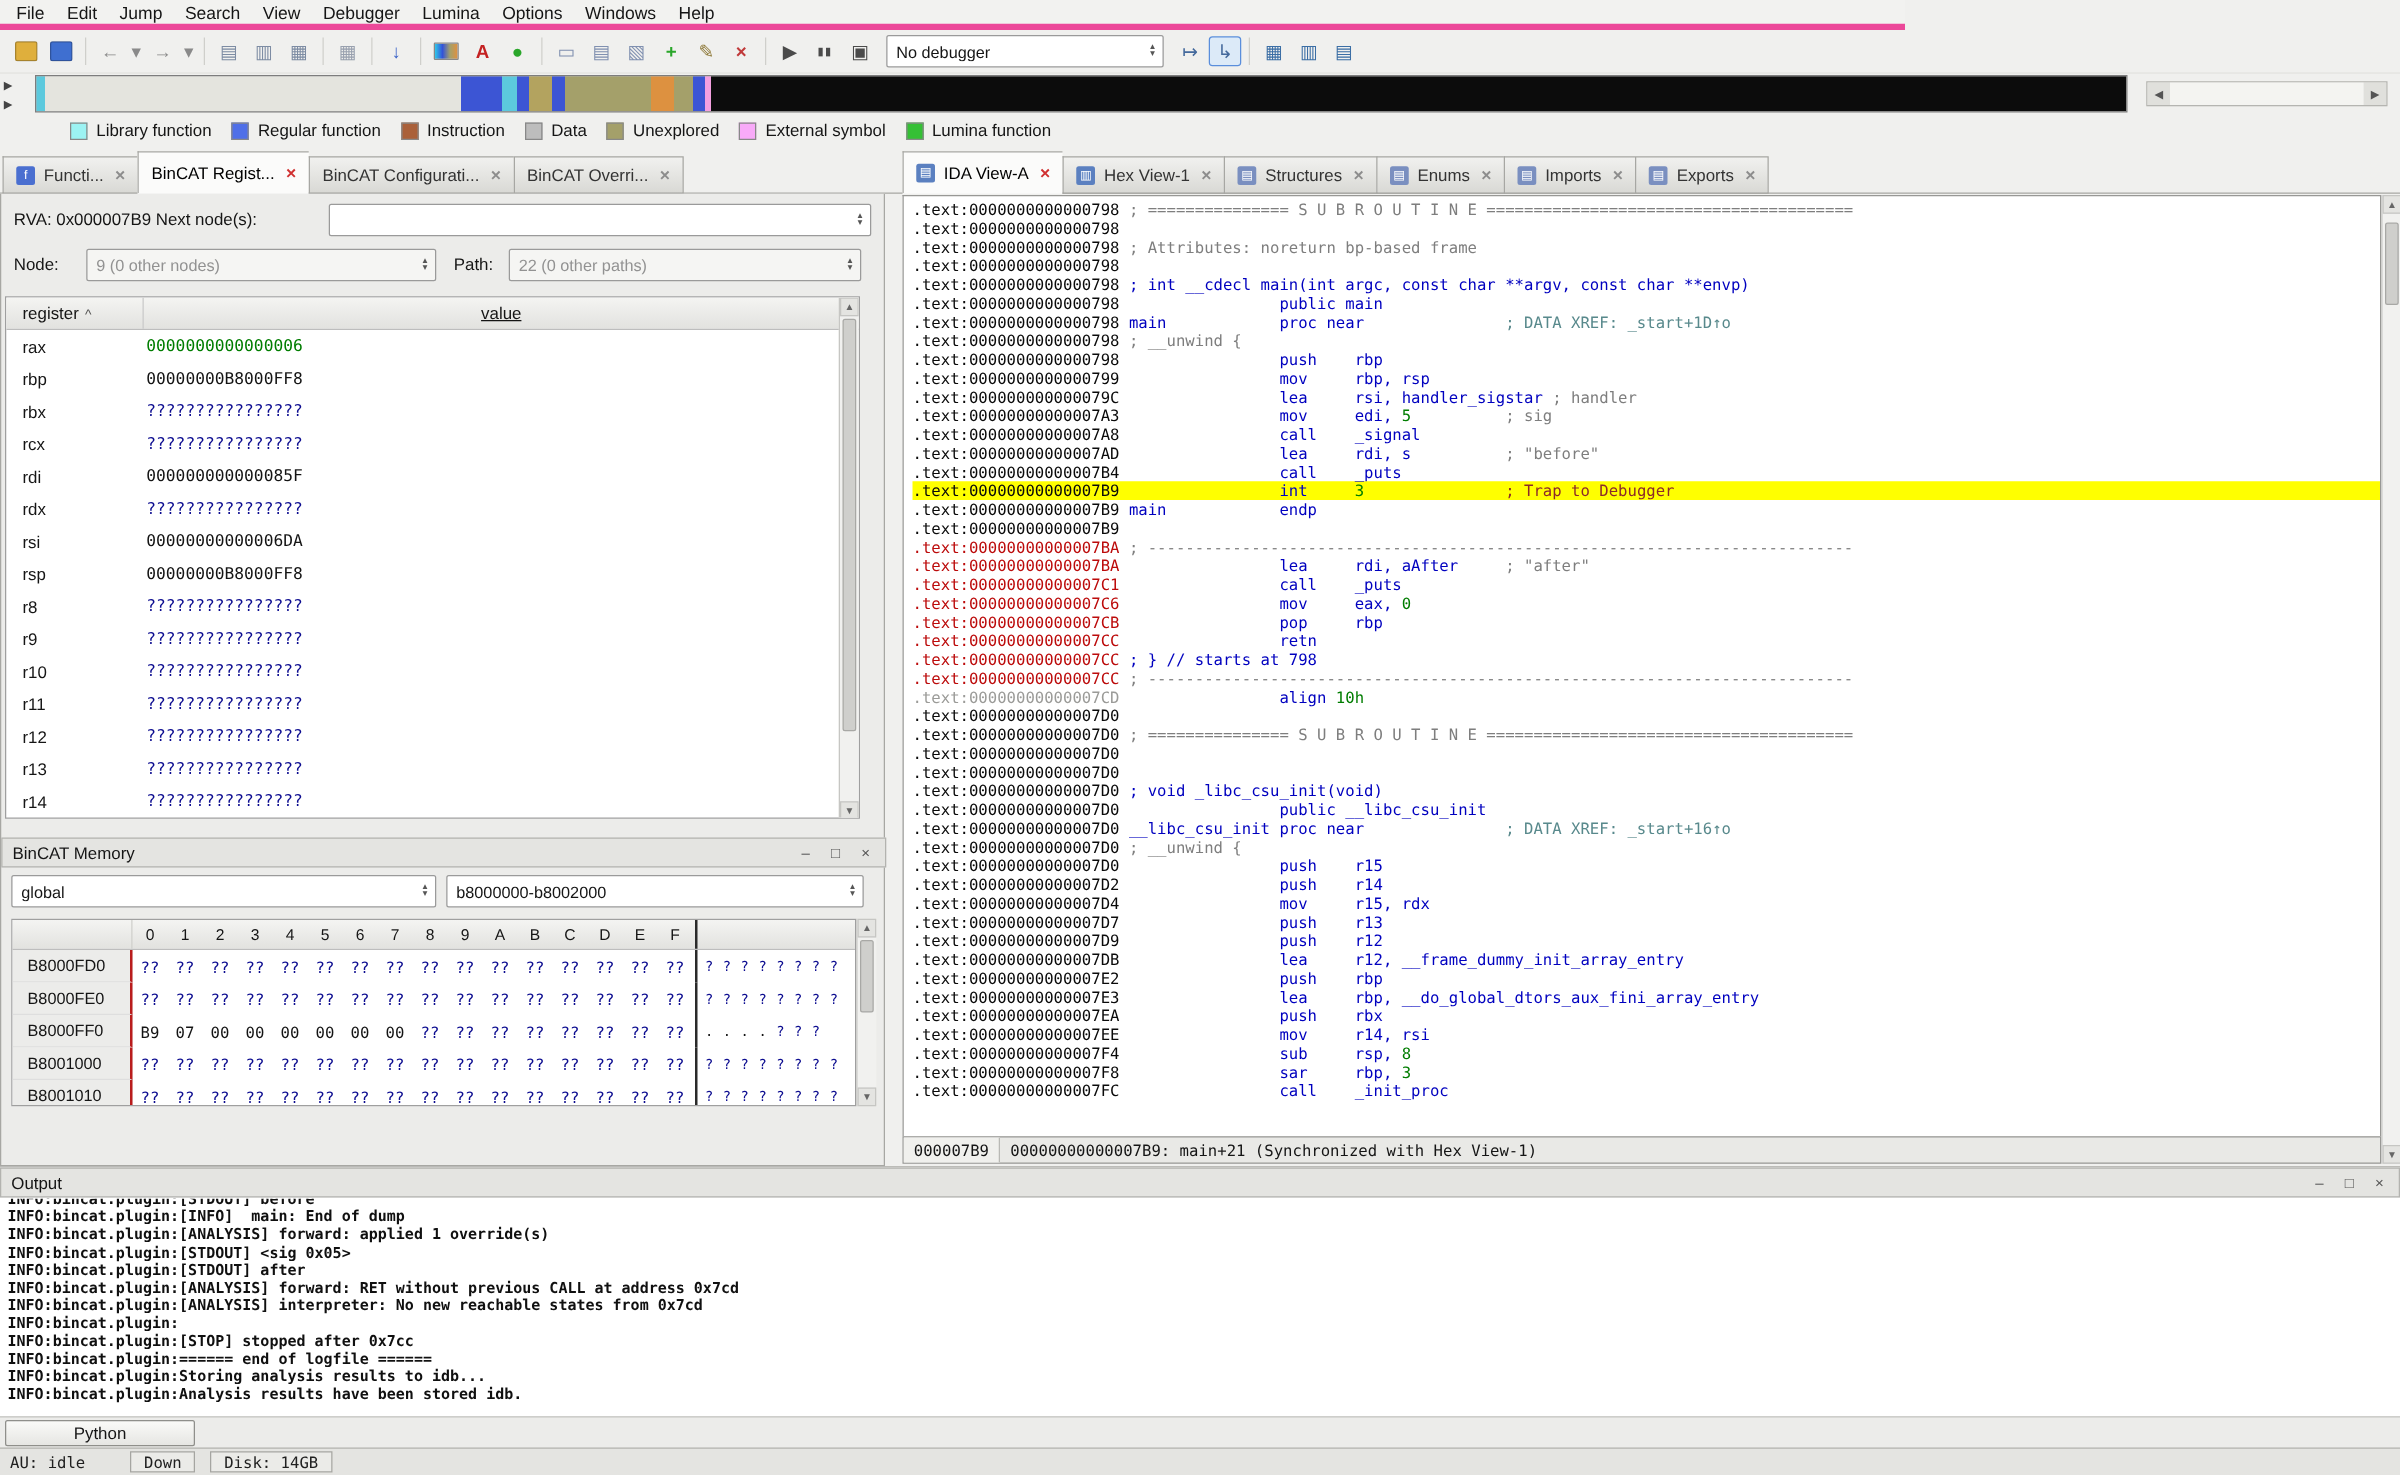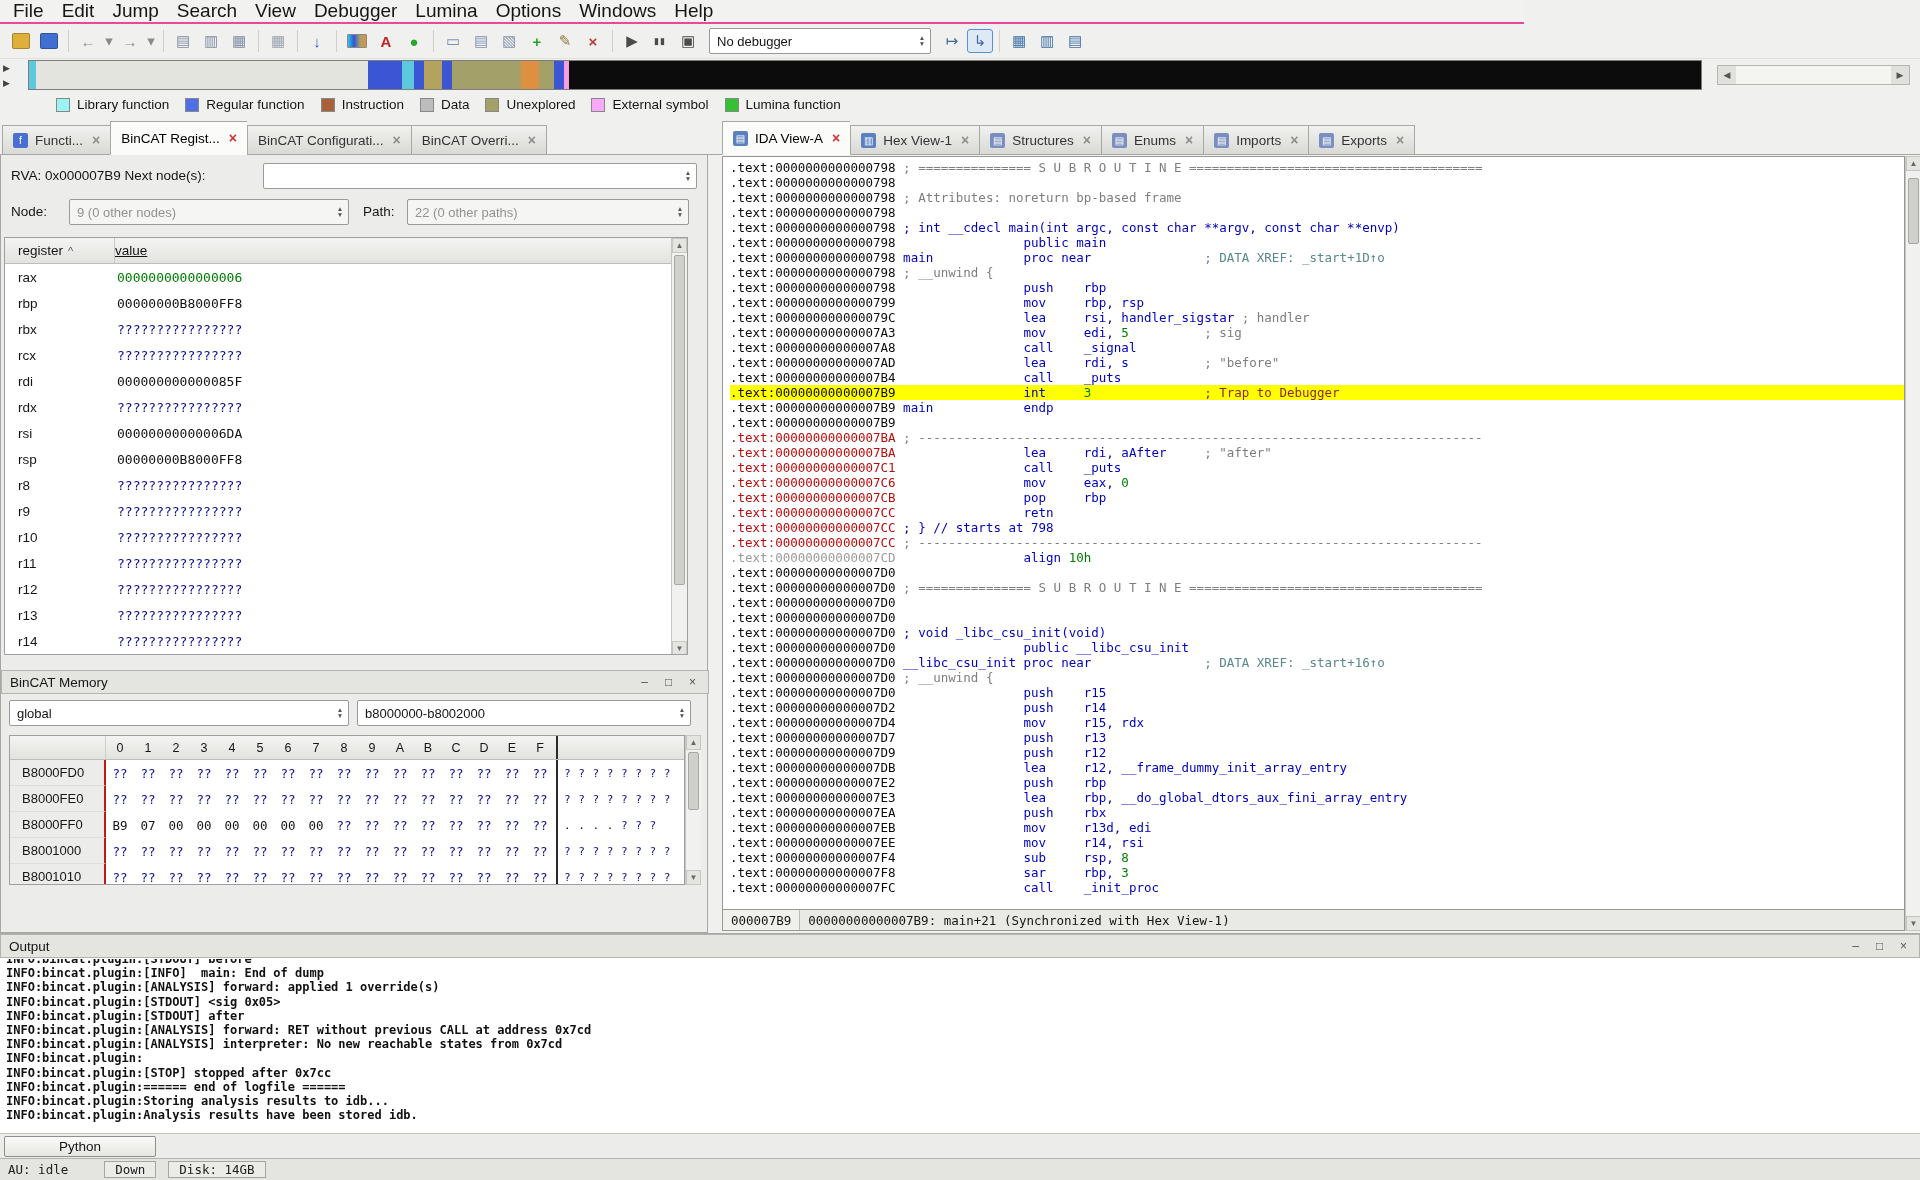--- a/index.html
+++ b/index.html
@@ -8,7 +8,7 @@
   .app{position:relative;width:1920px;height:1180px;background:#f0f0ee;}
 
   
-  .menubar{position:absolute;left:0;top:0;width:1524px;height:24px;background:#f2f2f0;border-bottom:2px solid #ec4899;display:flex;align-items:center;padding:0 4px;font-size:19px;}
+  .menubar{position:absolute;left:0;top:0;width:1524px;height:24px;background:#f2f2f0;border-bottom:5px solid #ec4899;display:flex;align-items:center;padding:0 4px;font-size:14px;}
   .menu-item{padding:2px 9px;border-radius:2px;}
 
   

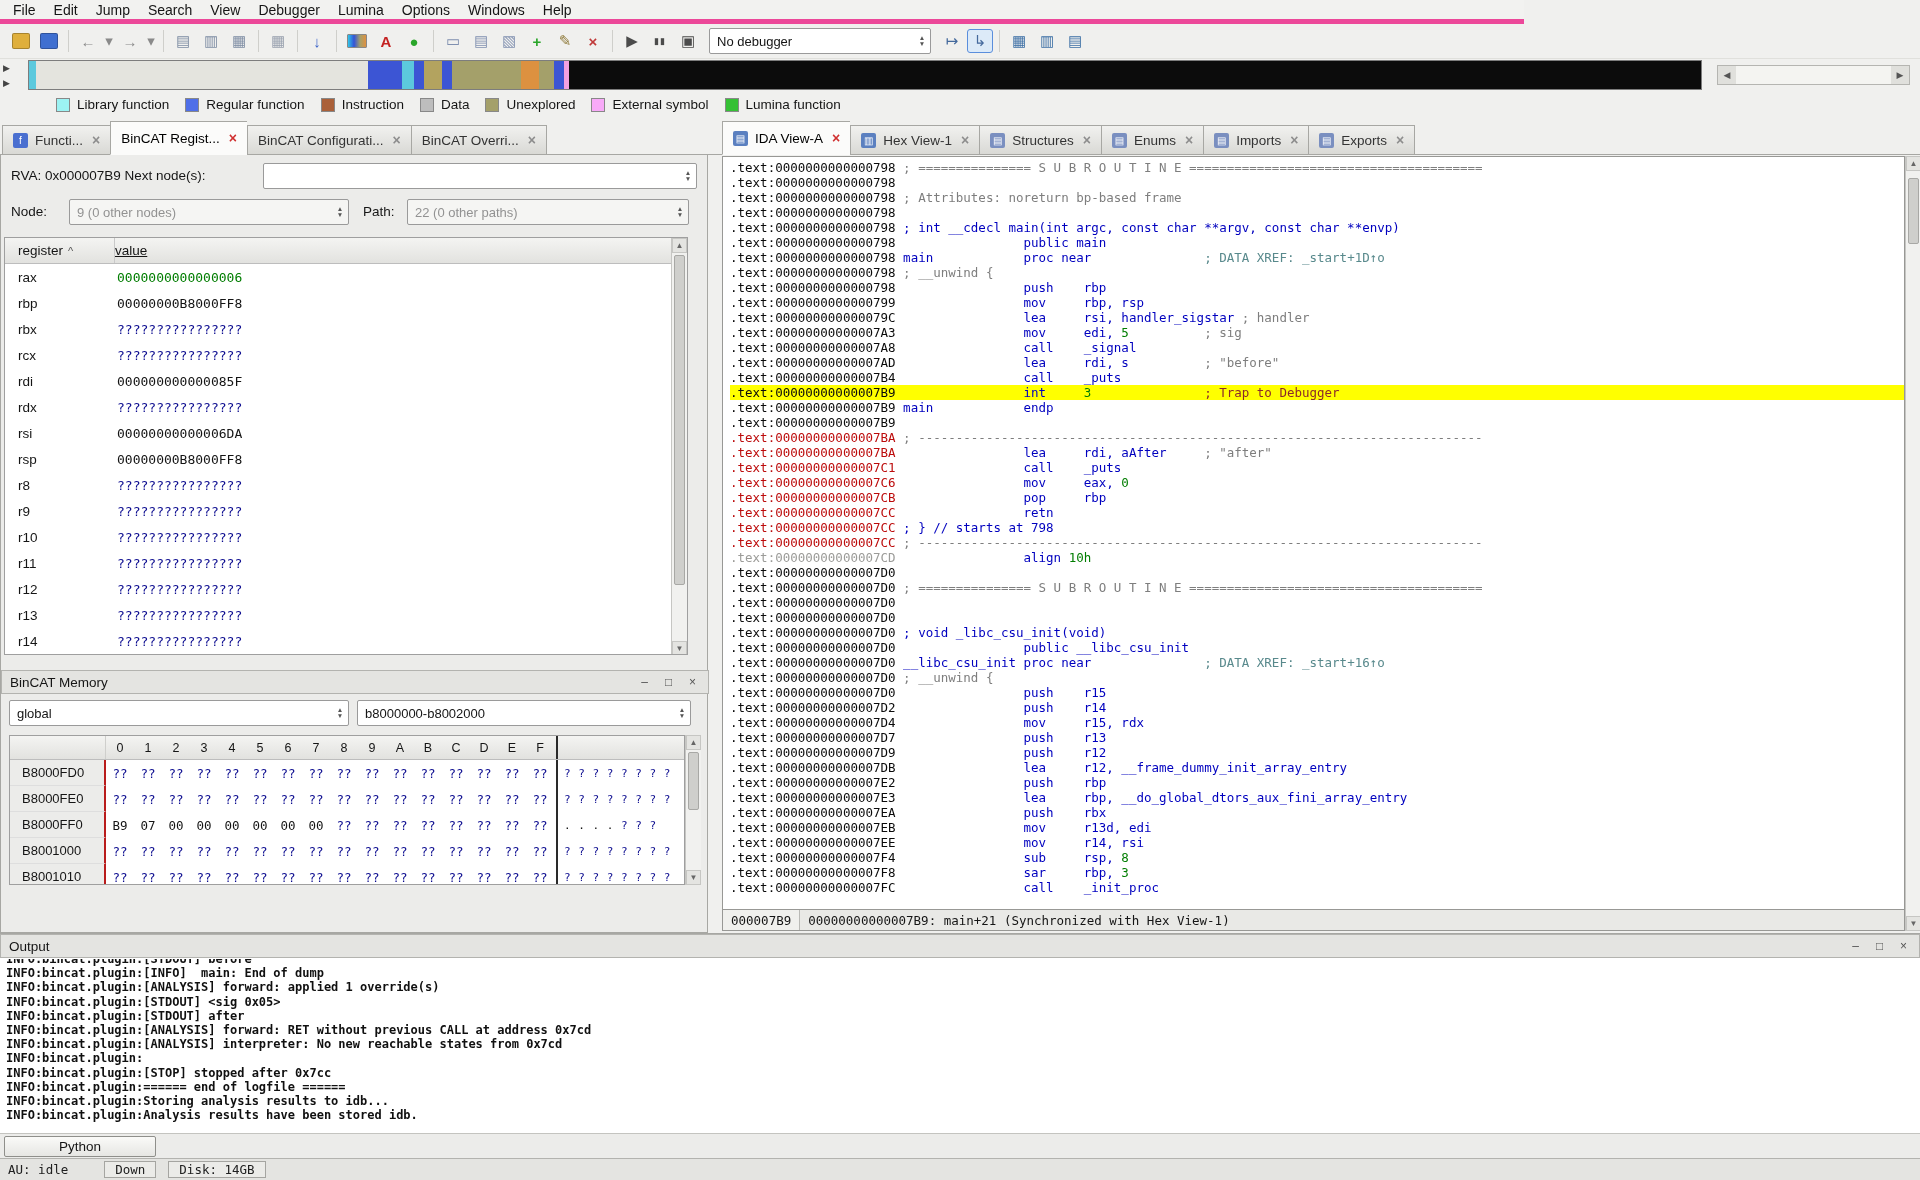--- a/index.html
+++ b/index.html
@@ -73,7 +73,7 @@
   .regtable{position:absolute;left:3px;top:82px;width:684px;height:418px;background:#fff;border:1px solid #9f9f9f;overflow:hidden;}
   .rhead{display:flex;height:26px;background:linear-gradient(#f4f4f2,#e2e2df);border-bottom:1px solid #bdbdbd;font-size:13.5px;}
   .rhead .h1{width:110px;padding-left:13px;line-height:26px;border-right:1px solid #c9c9c9;}
-  .rhead .h2{flex:1;text-align:left;line-height:26px;text-decoration:underline;}
+  .rhead .h2{flex:1;text-align:center;line-height:26px;text-decoration:underline;}
   .rhead .sort{color:#555;font-size:11px;margin-left:5px;}
   .rrow{display:flex;height:26px;align-items:center;}
   .rname{width:110px;padding-left:13px;font-size:13.5px;}

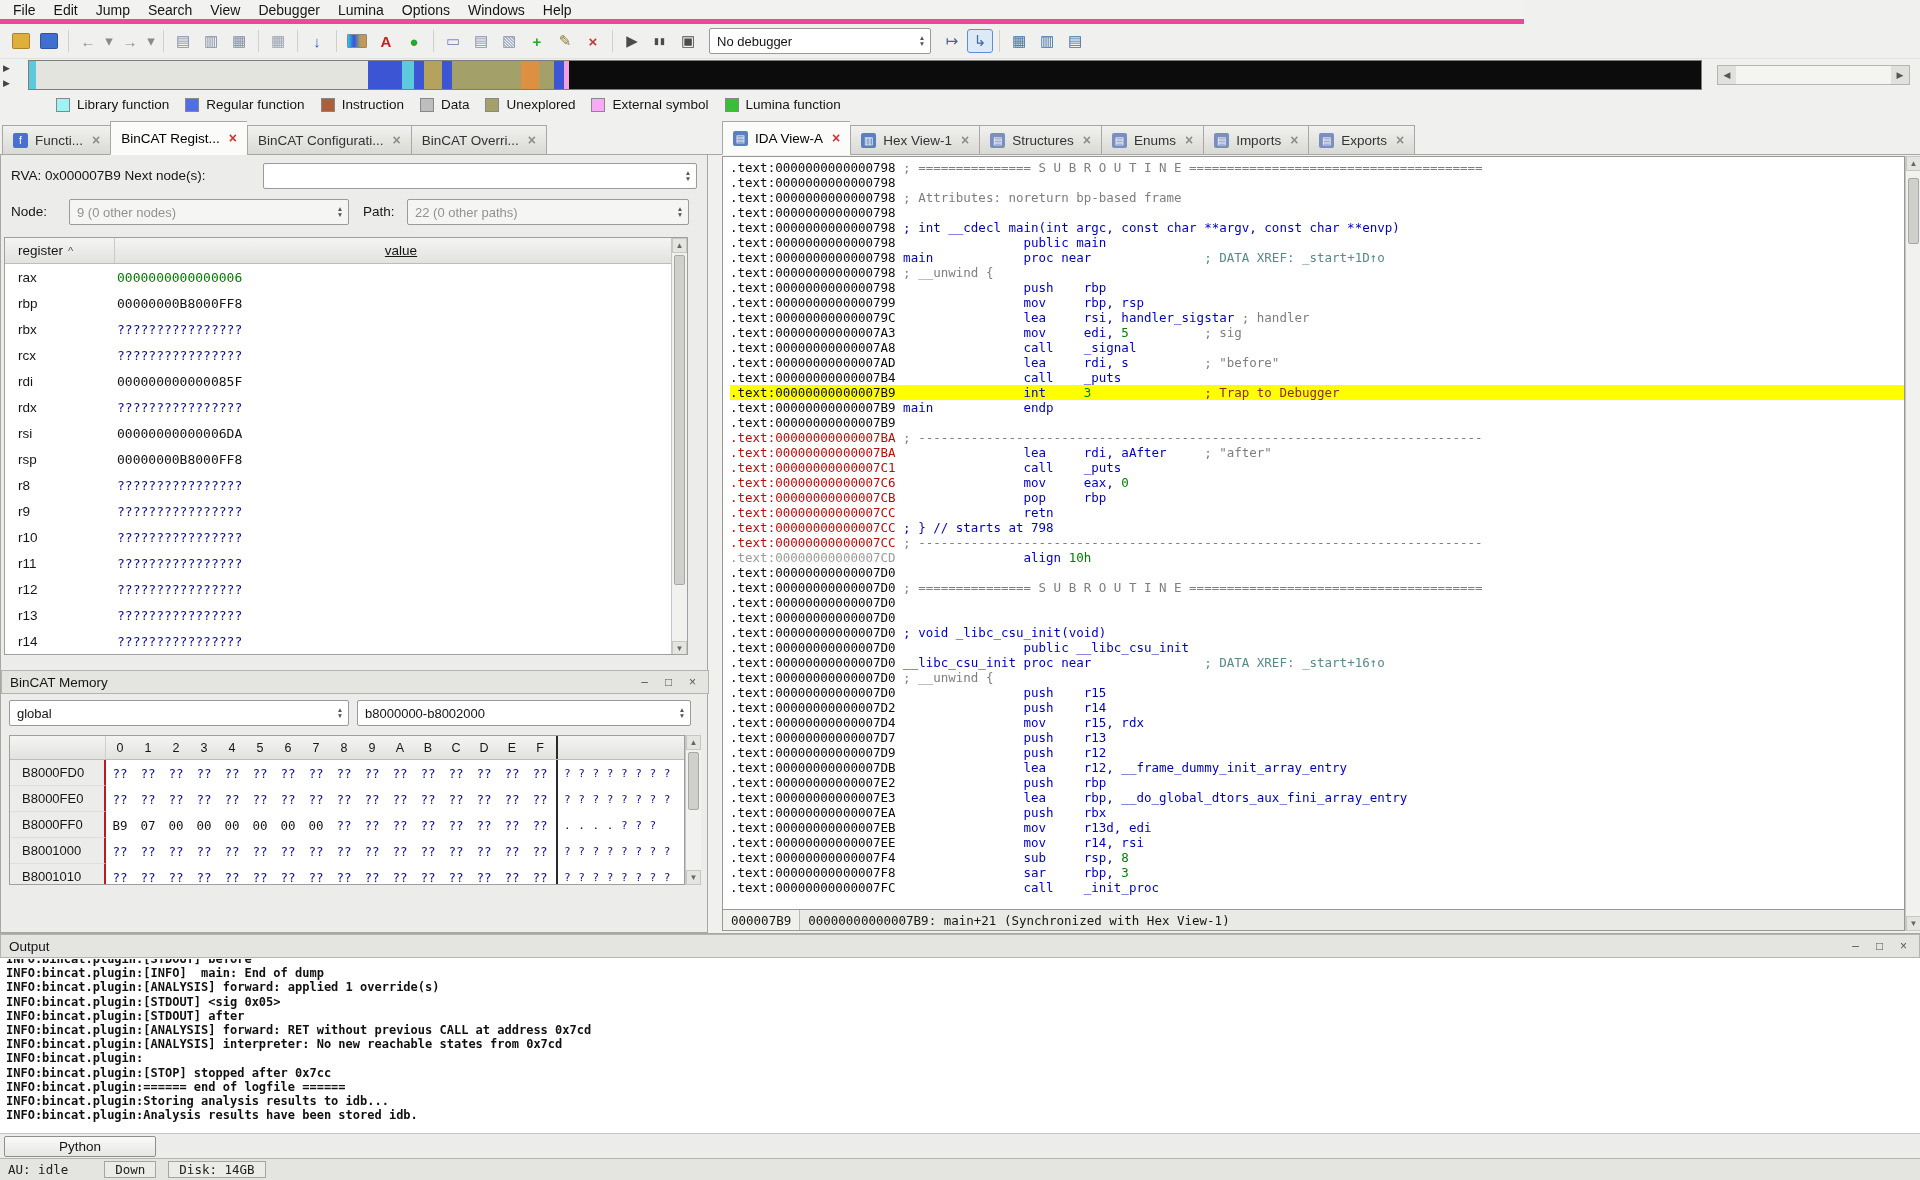--- a/index.html
+++ b/index.html
@@ -602,7 +602,6 @@
       <div class="dl"><span class="adr n">.text:00000000000007E2</span> <span class="t-b">                push    rbp</span></div>
       <div class="dl"><span class="adr n">.text:00000000000007E3</span> <span class="t-b">                lea     rbp, __do_global_dtors_aux_fini_array_entry</span></div>
       <div class="dl"><span class="adr n">.text:00000000000007EA</span> <span class="t-b">                push    rbx</span></div>
-      <div class="dl"><span class="adr n">.text:00000000000007EB</span> <span class="t-b">                mov     r13d, edi</span></div>
       <div class="dl"><span class="adr n">.text:00000000000007EE</span> <span class="t-b">                mov     r14, rsi</span></div>
       <div class="dl"><span class="adr n">.text:00000000000007F4</span> <span class="t-b">                sub     rsp, </span><span class="t-g">8</span></div>
       <div class="dl"><span class="adr n">.text:00000000000007F8</span> <span class="t-b">                sar     rbp, </span><span class="t-g">3</span></div>

